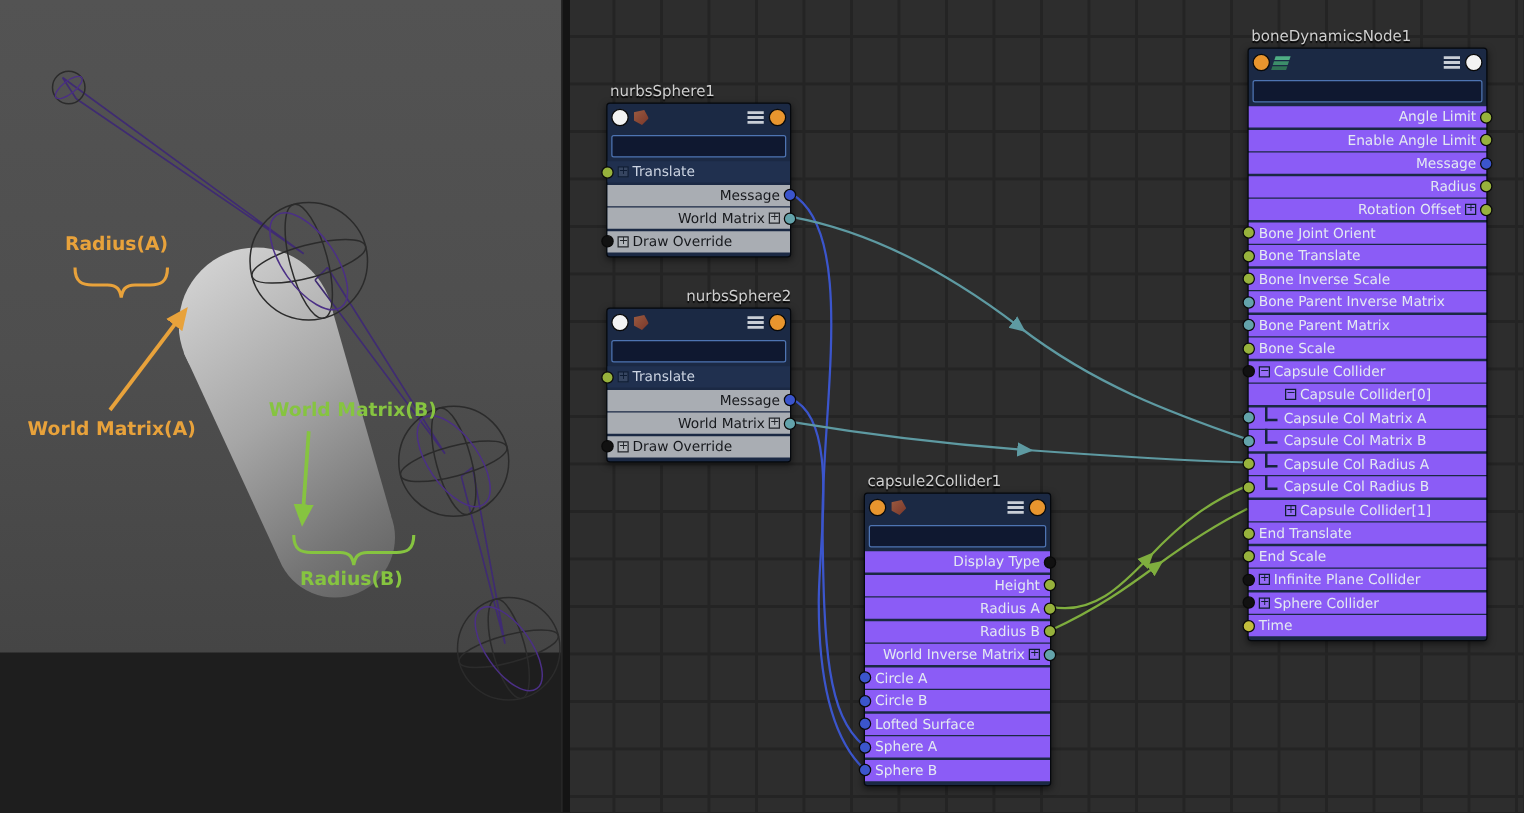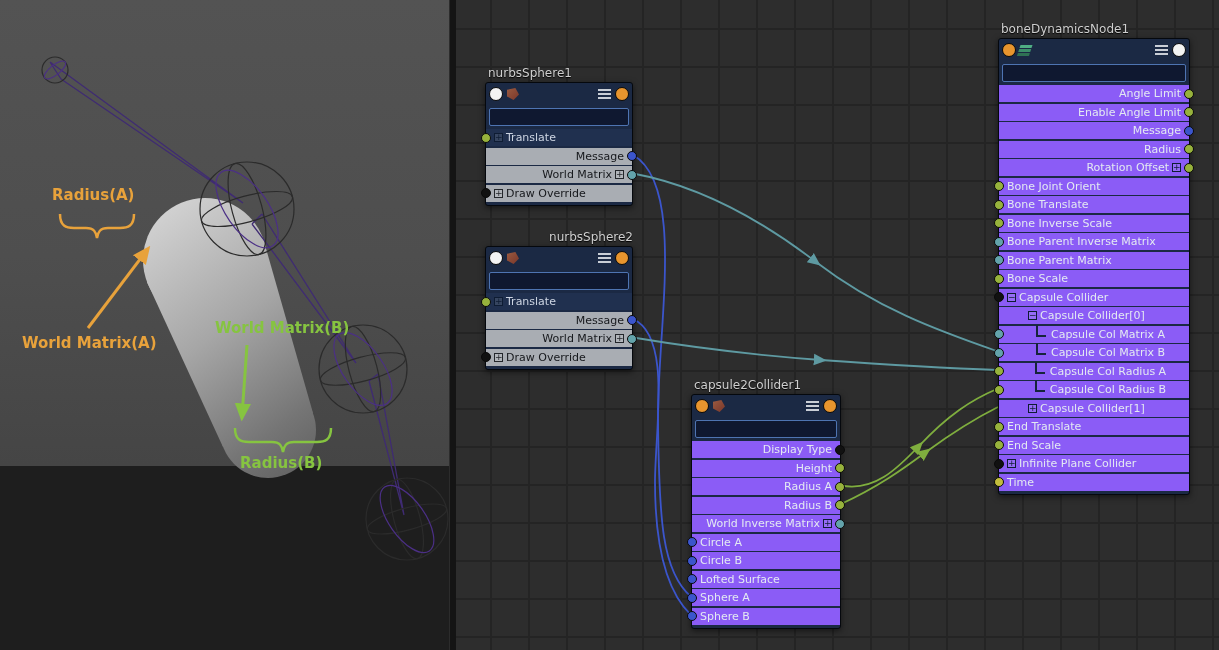--- a/index.html
+++ b/index.html
@@ -7,7 +7,7 @@
         font-family:"DejaVu Sans","Liberation Sans",sans-serif;user-select:none;}
 
   
-  #viewport{position:absolute;left:0;top:0;width:449px;height:466px;
+  #viewport{position:absolute;left:0;top:0;width:449px;height:522px;
             background:linear-gradient(180deg,#535353 0%,#4e4e4e 55%,#454545 100%);}
   #viewport svg{display:block;}
 

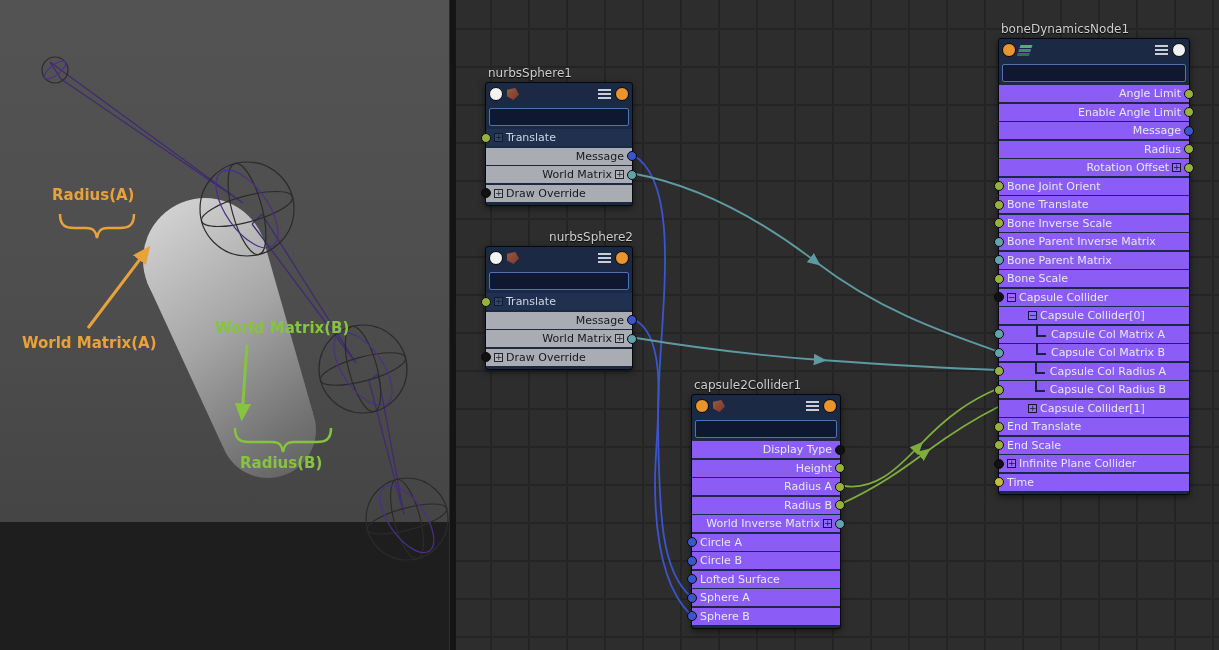--- a/index.html
+++ b/index.html
@@ -53,7 +53,7 @@
   .row.out{justify-content:flex-end;padding-right:8px;}
   .row.in{justify-content:flex-start;padding-left:8px;}
   .row.ind1{padding-left:29px;}
-  .row.ind2{padding-left:13px;justify-content:center;}
+  .row.ind2{padding-left:13px;}
   .lbl{pointer-events:none;}
   .exp{flex:none;width:9px;height:9px;box-sizing:border-box;border:1px solid #0e1c33;
        font-size:9px;line-height:7px;text-align:center;color:#0e1c33;

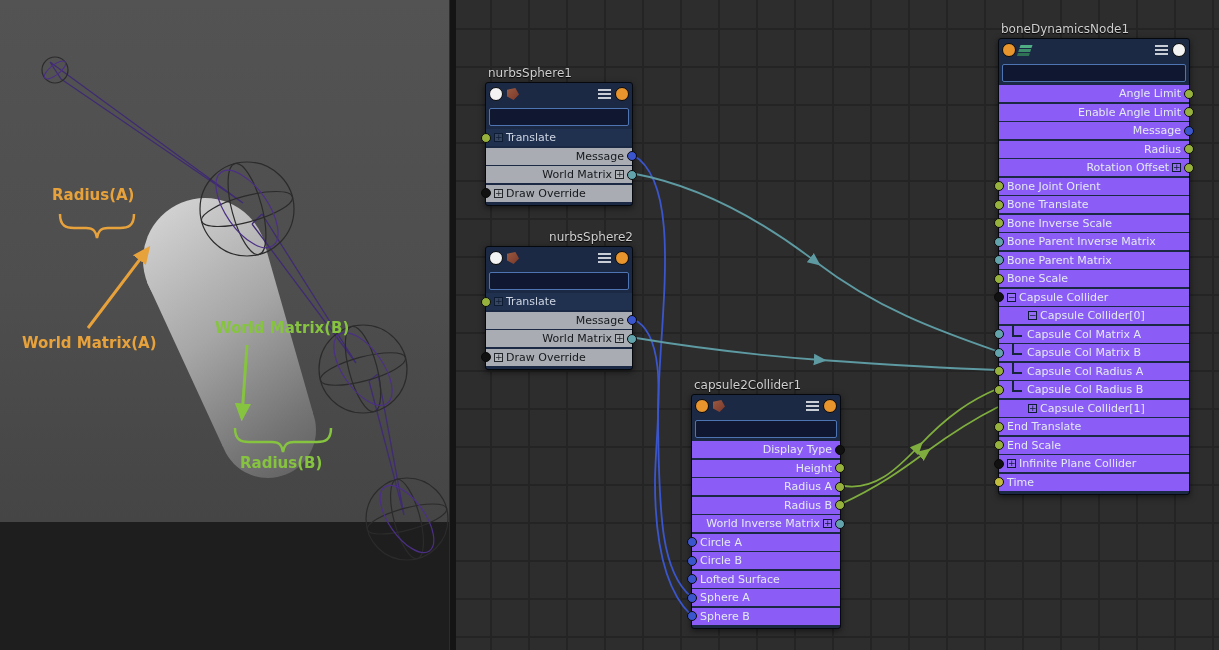--- a/index.html
+++ b/index.html
@@ -401,6 +401,11 @@
               <span class="lbl">Infinite Plane Collider</span>
             </div>
           <div class="row in blue">
+              <span class="dot l k"></span>
+              <span class="exp plus"></span>
+              <span class="lbl">Sphere Collider</span>
+            </div>
+          <div class="row in blue">
               <span class="dot l y"></span>
               <span class="lbl">Time</span>
             </div>

